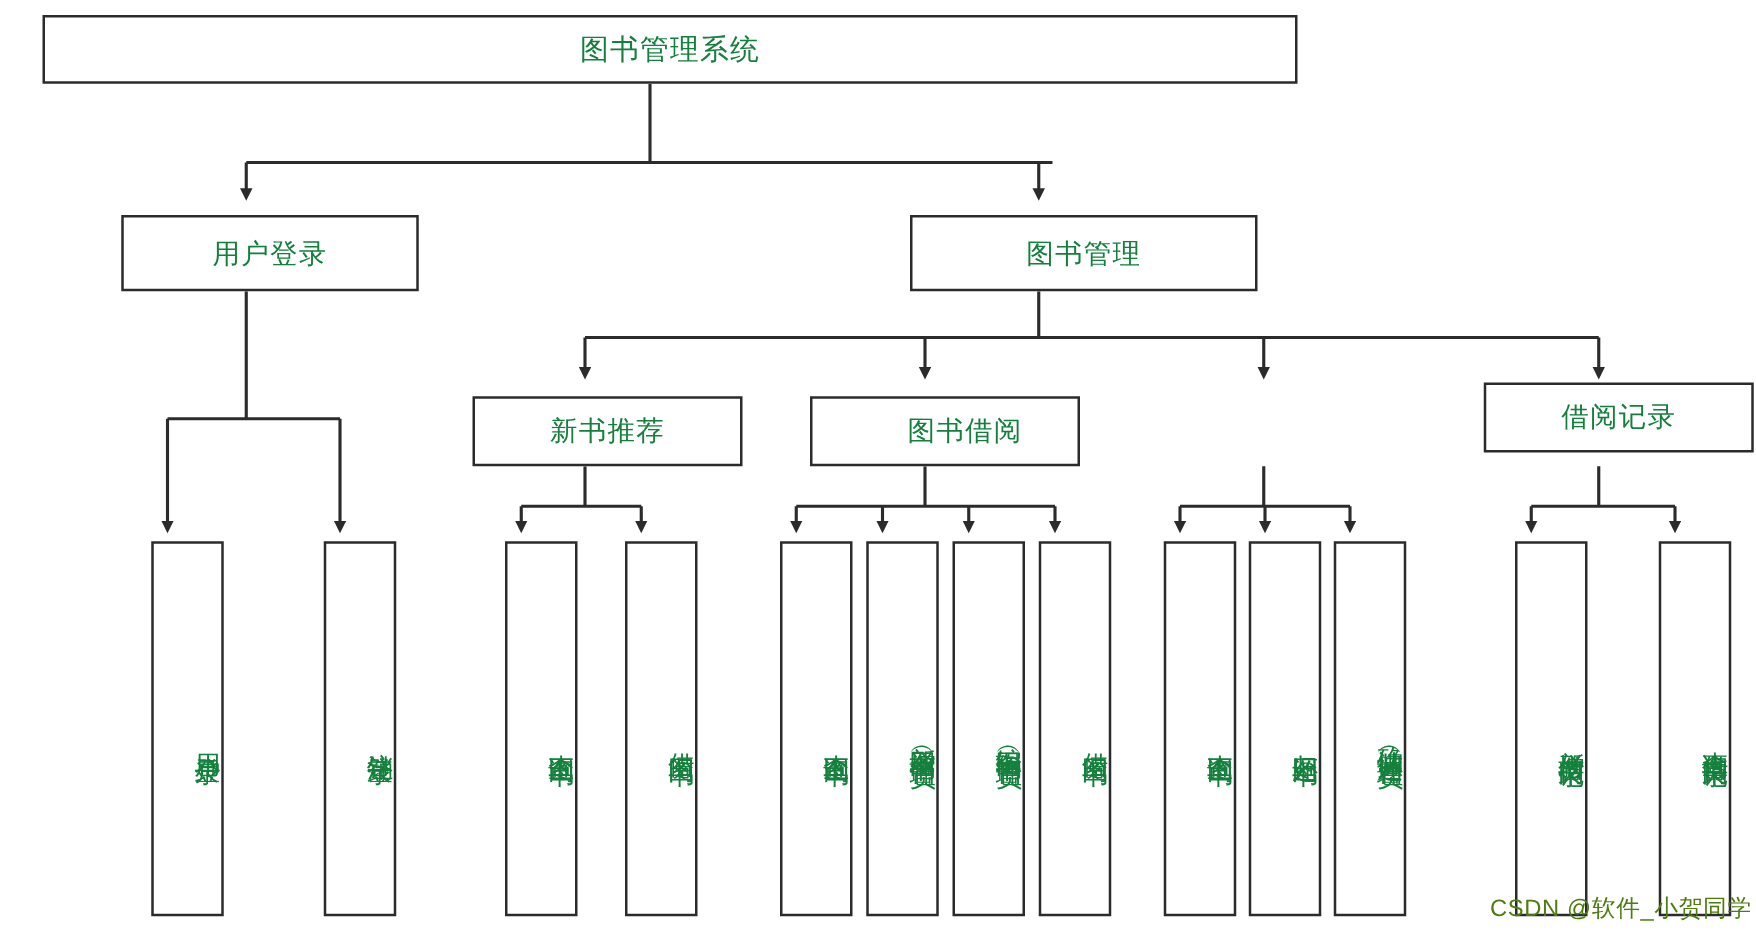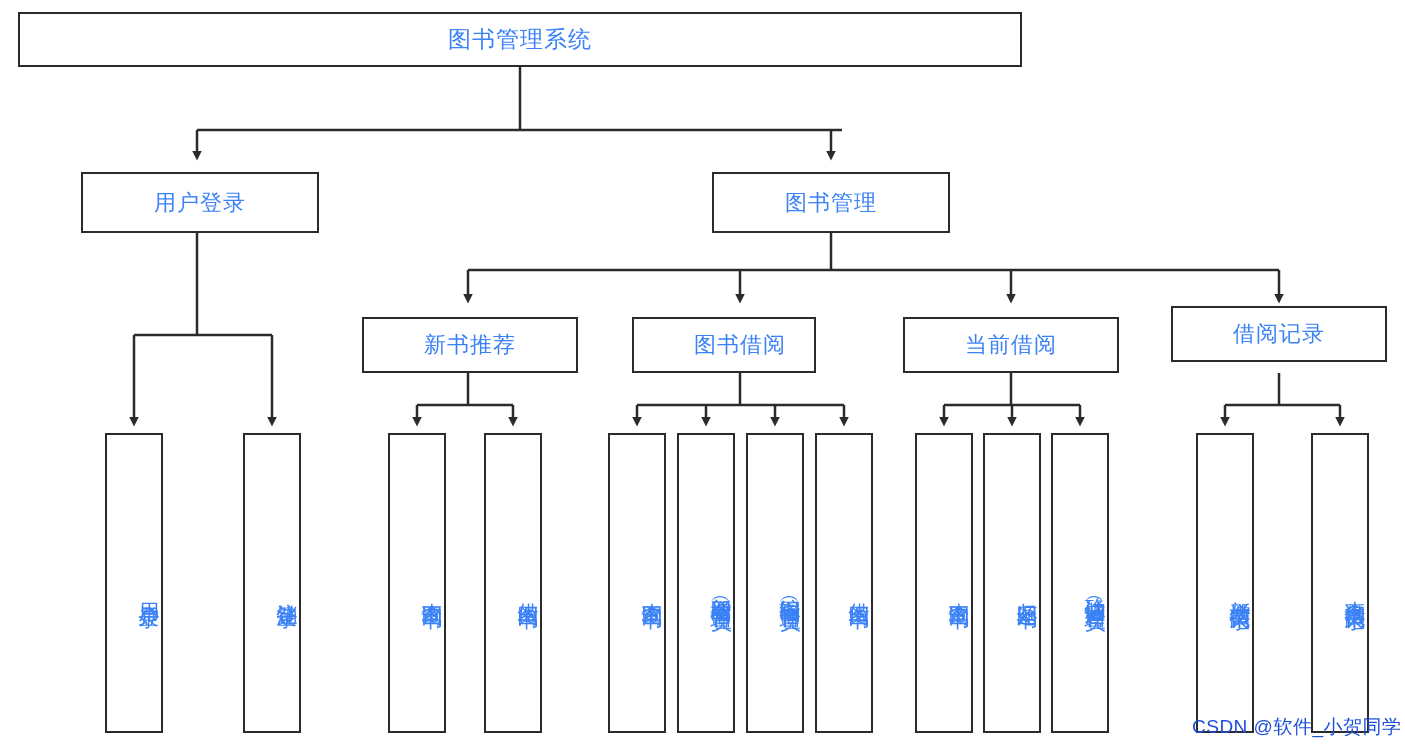--- a/index.html
+++ b/index.html
@@ -33,7 +33,8 @@
     display: flex;
     align-items: center;
     justify-content: center;
-    color: #3b82f6;
+    color: #15803d;
+    margin-left: 16px;
   }
   .node.horiz {
     font-size: 22px;

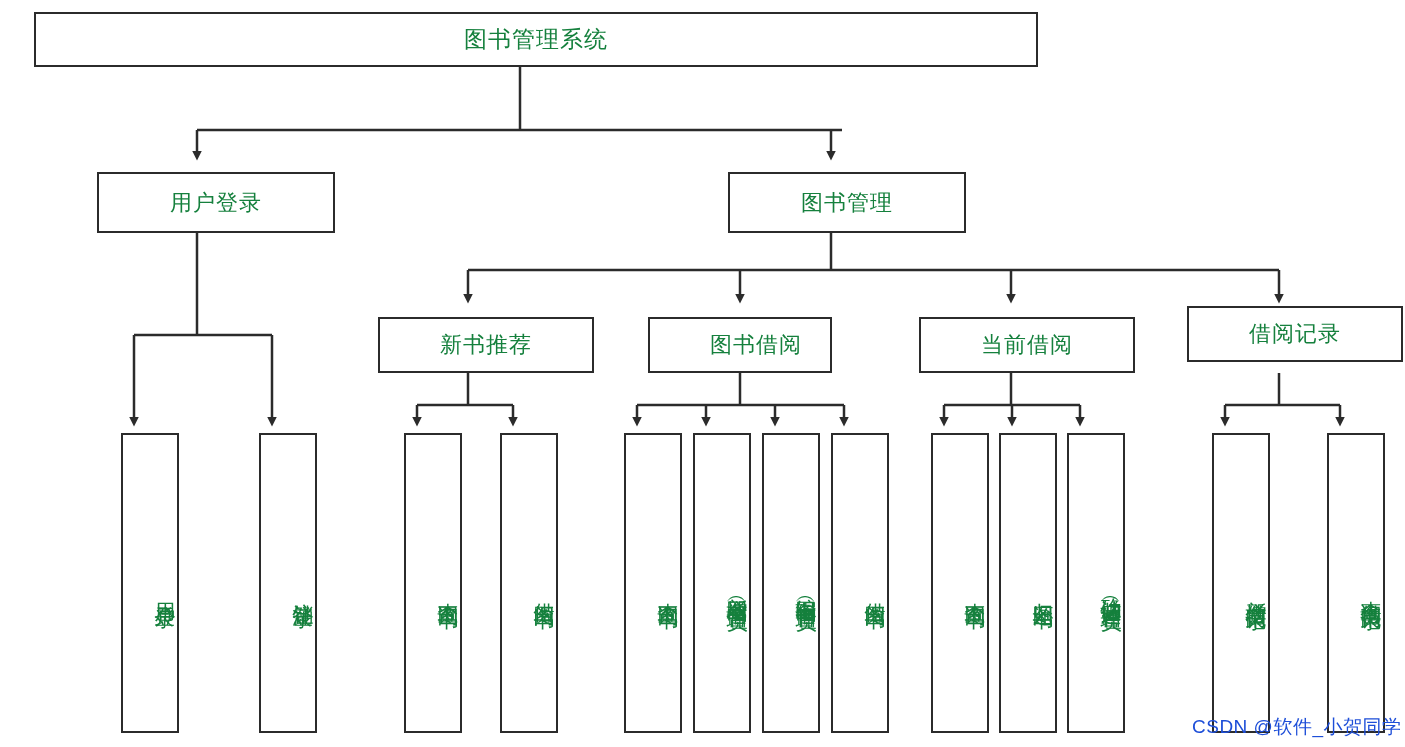--- a/index.html
+++ b/index.html
@@ -122,7 +122,7 @@
 
   <div class="node horiz" style="left:81px; top:172px; width:238px; height:61px;">用户登录</div>
 
-  <div class="node horiz" style="left:712px; top:172px; width:238px; height:61px;">图书管理</div>
+  <div class="node horiz" style="left:712px; top:172px; width:278px; height:61px;">图书管理</div>
 
   <div class="node horiz" style="left:362px; top:317px; width:216px; height:56px;text-align:center;">新书推荐</div>
 

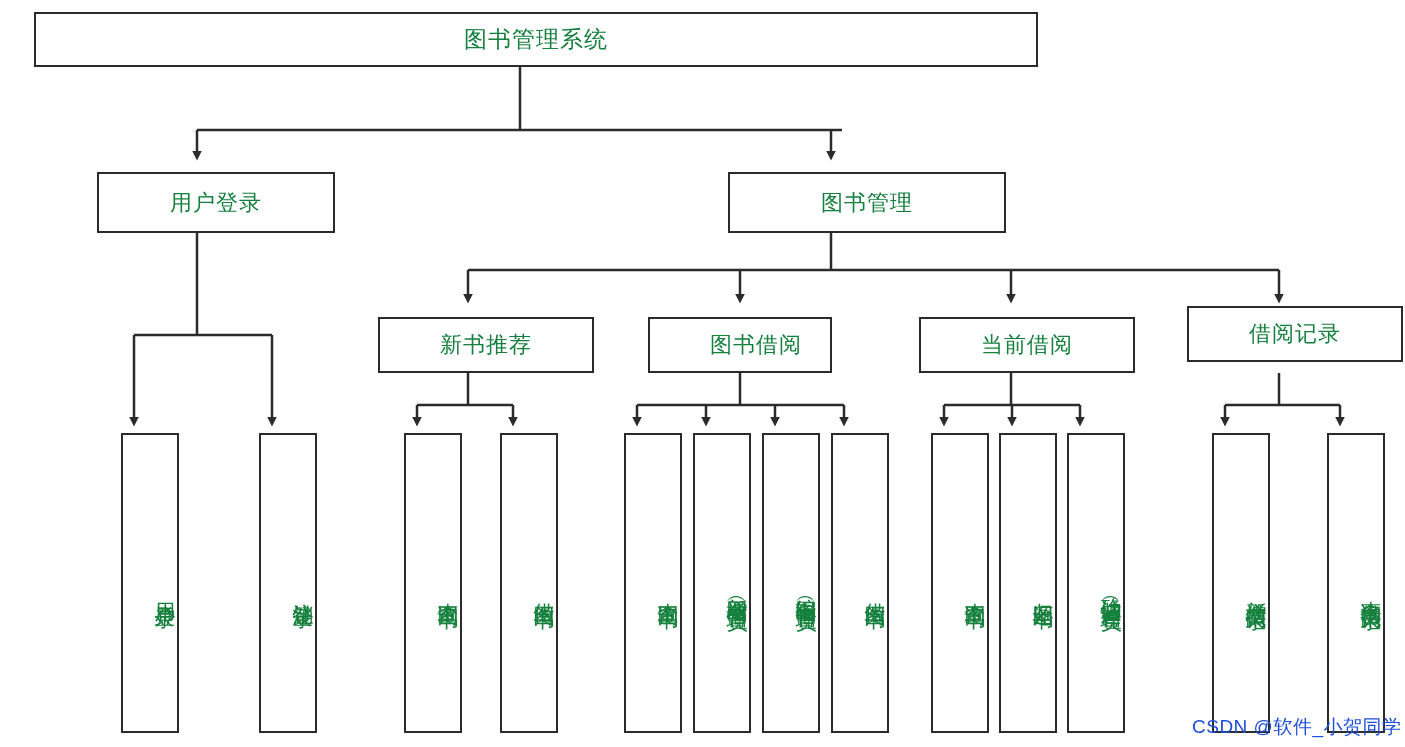--- a/index.html
+++ b/index.html
@@ -126,7 +126,7 @@
 
   <div class="node horiz" style="left:362px; top:317px; width:216px; height:56px;text-align:center;">新书推荐</div>
 
-  <div class="node horiz" style="left:632px; top:317px; width:184px; height:56px;padding-left:32px;">图书借阅</div>
+  <div class="node horiz" style="left:632px; top:317px; width:216px; height:56px;padding-left:32px;">图书借阅</div>
 
   <div class="node horiz" style="left:903px; top:317px; width:216px; height:56px;">当前借阅</div>
 

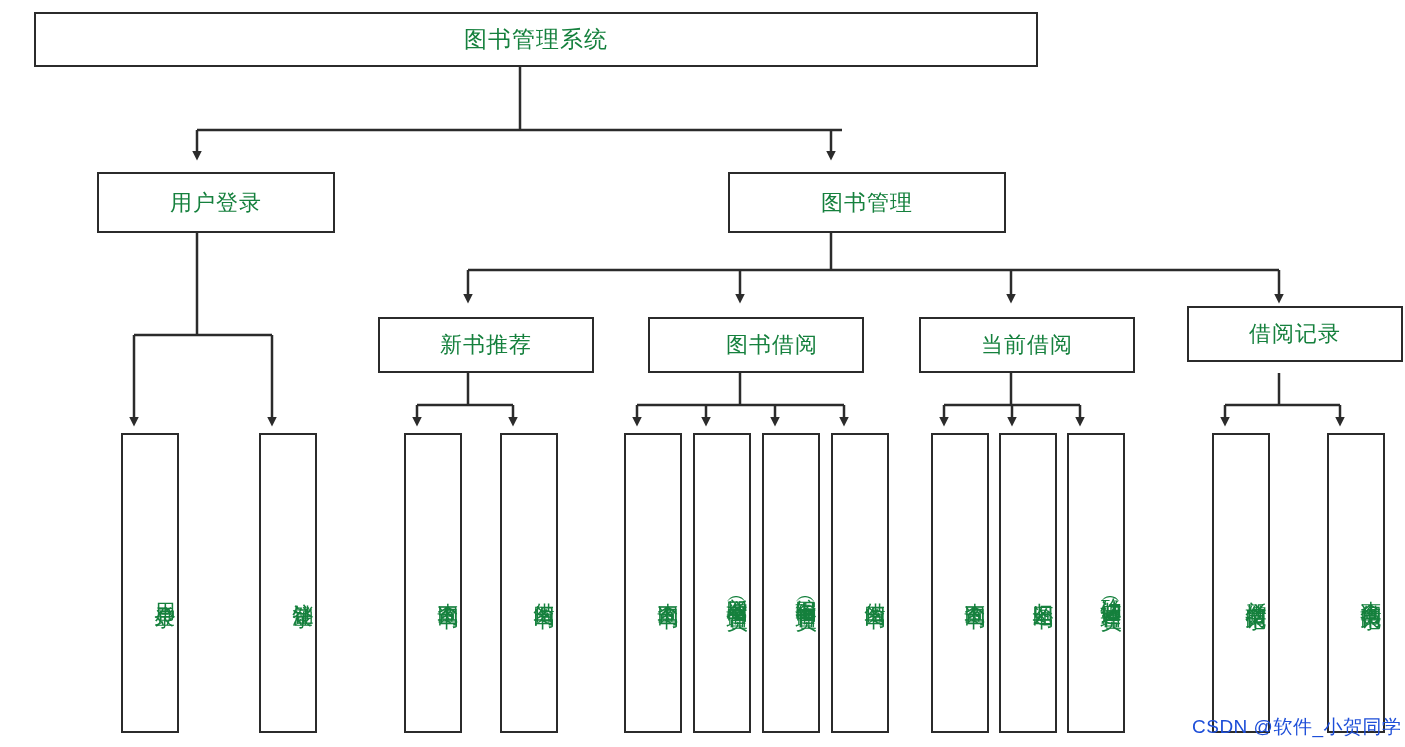--- a/index.html
+++ b/index.html
@@ -128,7 +128,6 @@
 
   <div class="node horiz" style="left:632px; top:317px; width:216px; height:56px;padding-left:32px;">图书借阅</div>
 
-  <div class="node horiz" style="left:903px; top:317px; width:216px; height:56px;">当前借阅</div>
 
   <div class="node horiz" style="left:1171px; top:306px; width:216px; height:56px;">借阅记录</div>
 

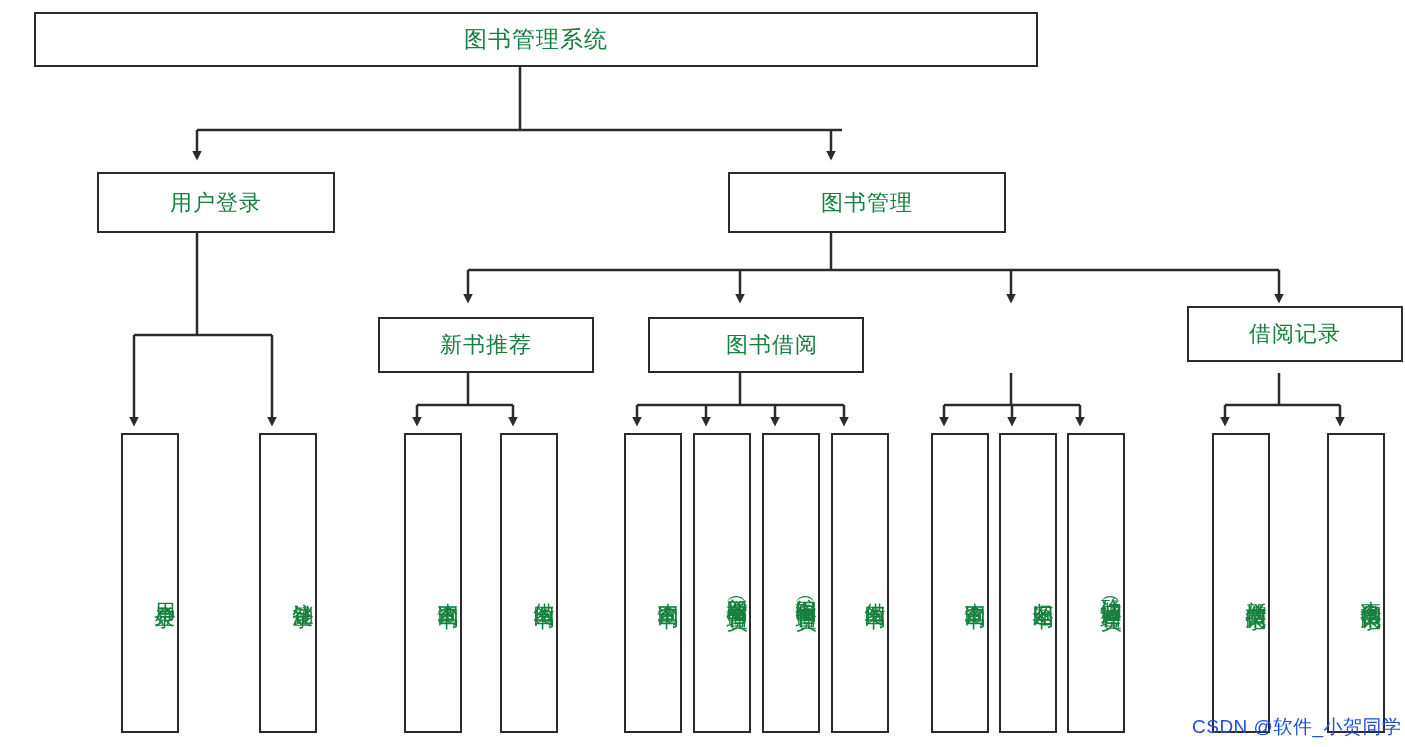--- a/index.html
+++ b/index.html
@@ -58,7 +58,7 @@
   .watermark {
     position: absolute;
     font-size: 19px;
-    color: #1d4ed8;
+    color: #4d7c0f;
     white-space: nowrap;
     letter-spacing: 0.5px;
   }

